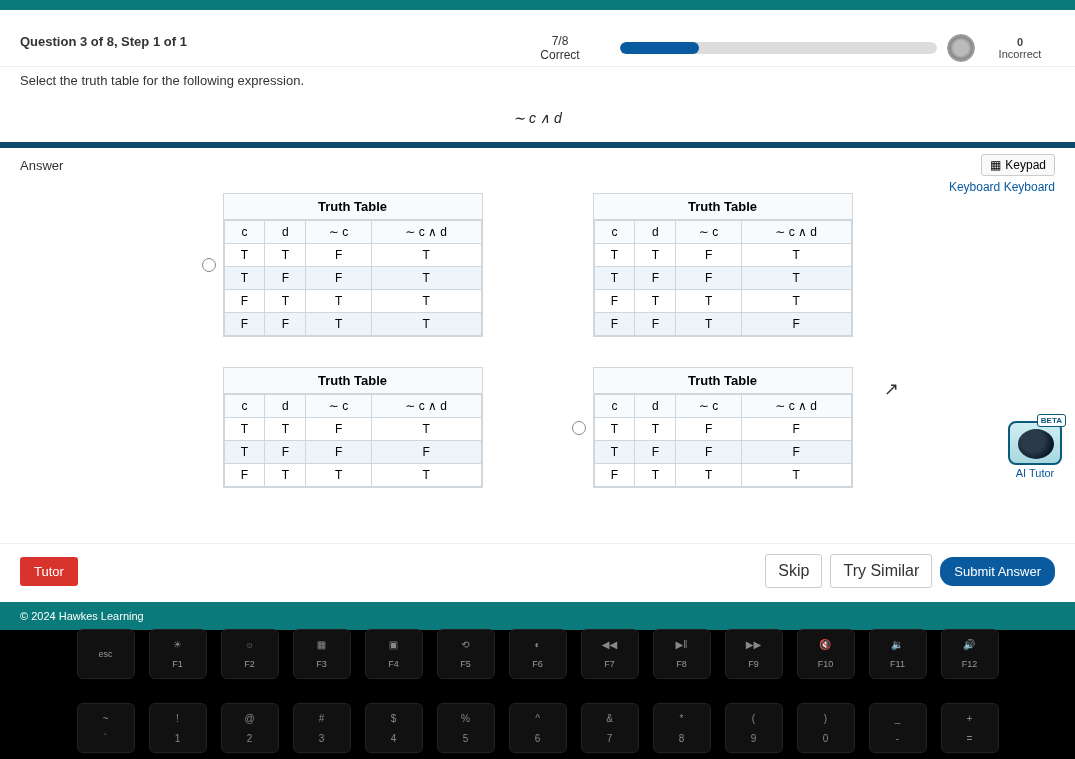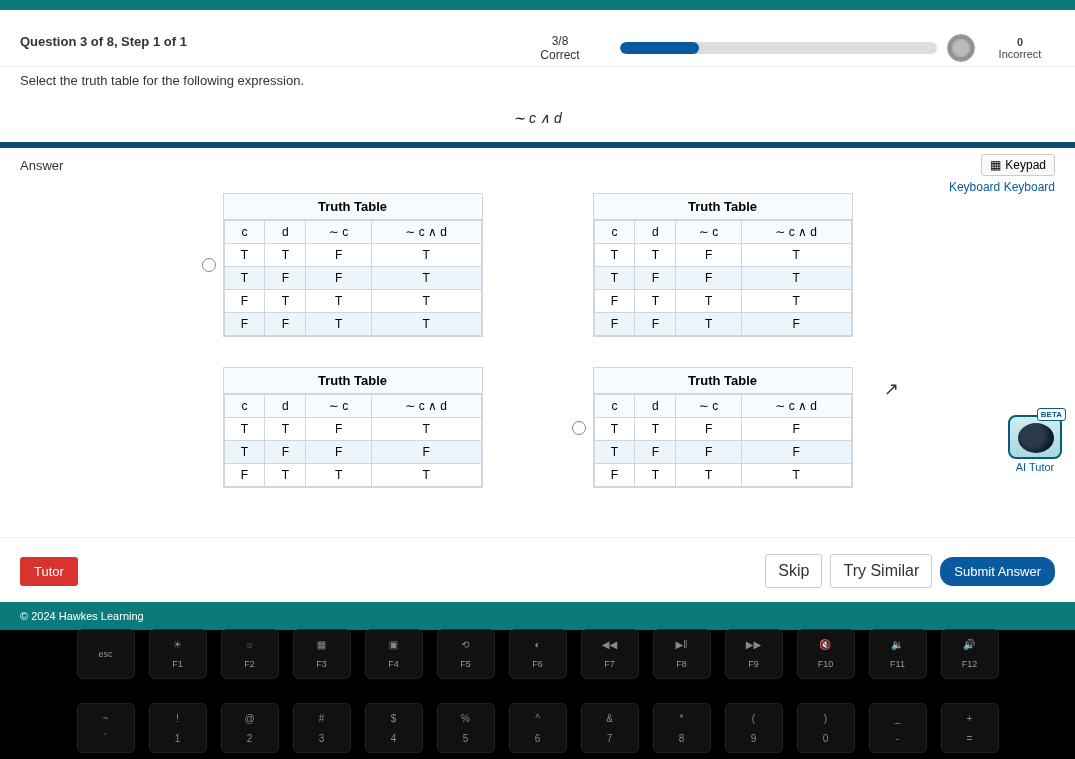--- a/index.html
+++ b/index.html
@@ -173,7 +173,7 @@
   <div class="header-row">
     <div class="header-left">Question 3 of 8, Step 1 of 1</div>
     <div class="header-center">
-      <div>3/8</div>
+      <div>7/8</div>
       <div>Correct</div>
     </div>
     <div class="progress-wrap">

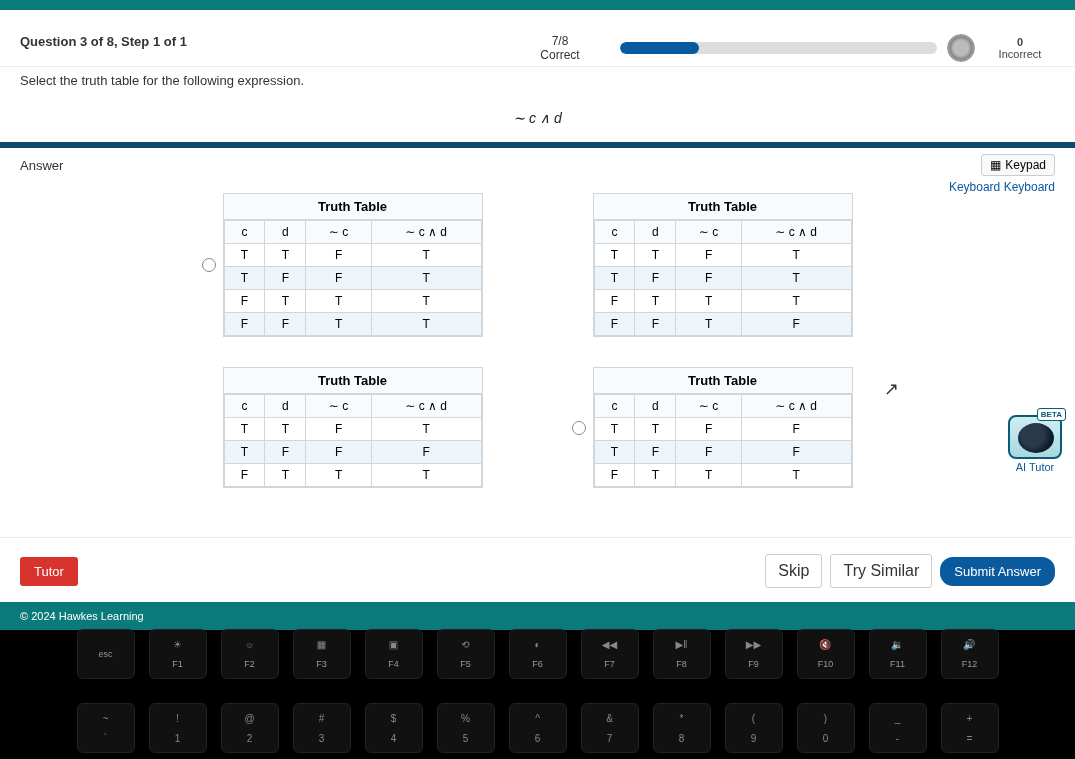--- a/index.html
+++ b/index.html
@@ -114,7 +114,7 @@
     transform: scaleX(-1);
   }
   .footer-row {
-    display:flex; align-items:center; padding:16px 20px 14px 20px; gap:8px;
+    display:flex; align-items:center; padding:10px 20px 14px 20px; gap:8px;
     border-top:1px solid #eee; background:#fff;
   }
   .tutor-btn {

